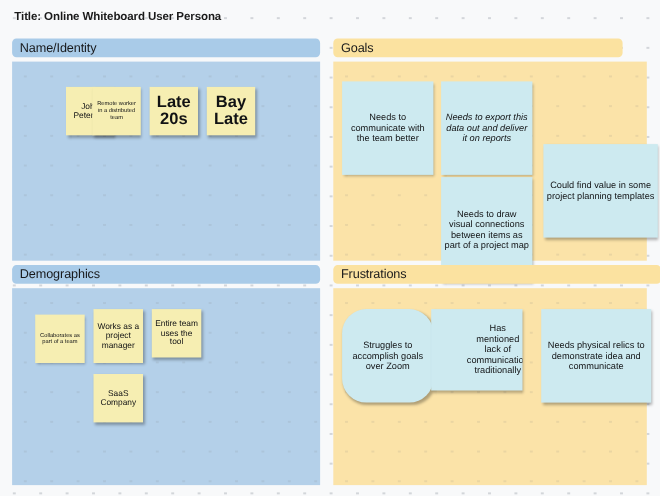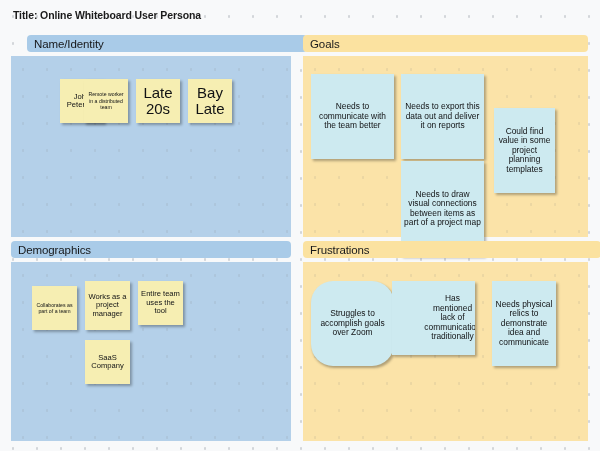--- a/index.html
+++ b/index.html
@@ -101,7 +101,7 @@
 
   <div id="board-title">Title: Online Whiteboard User Persona</div>
 
-  <div class="section-header hdr-blue" style="left:11px; top:35px; width:280px;margin-left:16px;">Name/Identity</div>
+  <div class="section-header hdr-blue" style="left:11px; top:35px; width:280px;">Name/Identity</div>
 
   <div class="section-body body-blue" style="left:11px; top:56px; width:280px; height:181px;"></div>
 

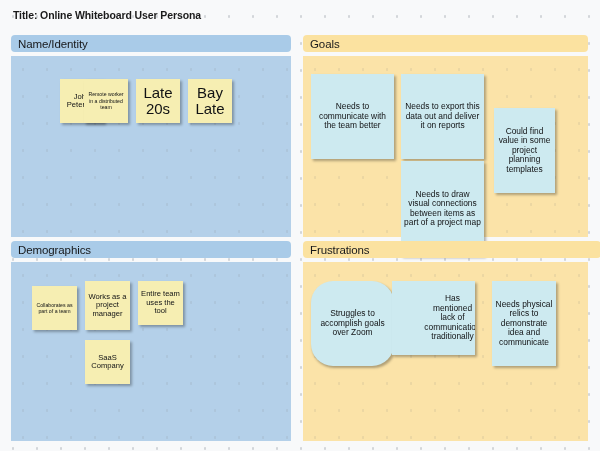--- a/index.html
+++ b/index.html
@@ -113,7 +113,7 @@
 
   <div class="note note-yellow fs-lg" style="left:188px; top:79px; width:44px; height:44px;">Bay Late</div>
 
-  <div class="section-header hdr-yellow" style="left:303px; top:35px; width:285px;">Goals</div>
+  <div class="section-header hdr-yellow" style="left:303px; top:35px; width:263px;">Goals</div>
 
   <div class="section-body body-yellow" style="left:303px; top:56px; width:285px; height:181px;"></div>
 

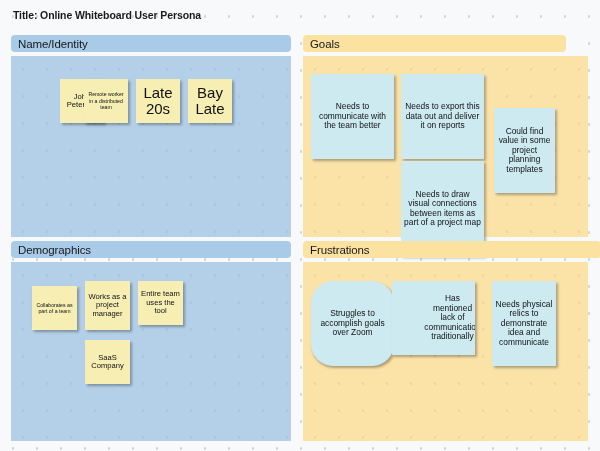--- a/index.html
+++ b/index.html
@@ -92,7 +92,7 @@
   .fs-xs  { font-size: 5.2px; line-height: 1.25; }
   .fs-sm  { font-size: 7.6px; }
   .fs-md  { font-size: 8.4px; }
-  .fs-lg  { font-size: 15px; font-weight: normal; line-height: 1.05; }
+  .fs-lg  { font-size: 15px; font-weight: bold; line-height: 1.05; }
 </style>
 </head>
 <body>

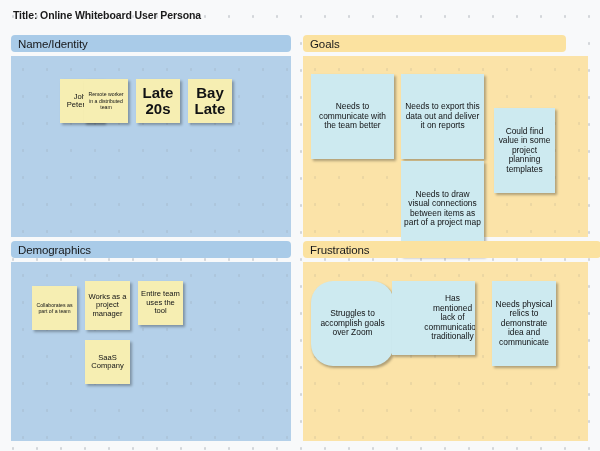--- a/index.html
+++ b/index.html
@@ -119,7 +119,7 @@
 
   <div class="note note-blue fs-md" style="left:311px; top:64px; width:83px; height:85px;">Needs to communicate with the team better</div>
 
-  <div class="note note-blue fs-md" style="left:401px; top:64px; width:83px; height:85px;">Needs to export this data out and deliver it on reports</div>
+  <div class="note note-blue fs-md" style="left:401px; top:64px; width:83px; height:85px;font-style:italic;">Needs to export this data out and deliver it on reports</div>
 
   <div class="note note-blue fs-md" style="left:494px; top:98px; width:61px; height:85px;">Could find value in some project planning templates</div>
 

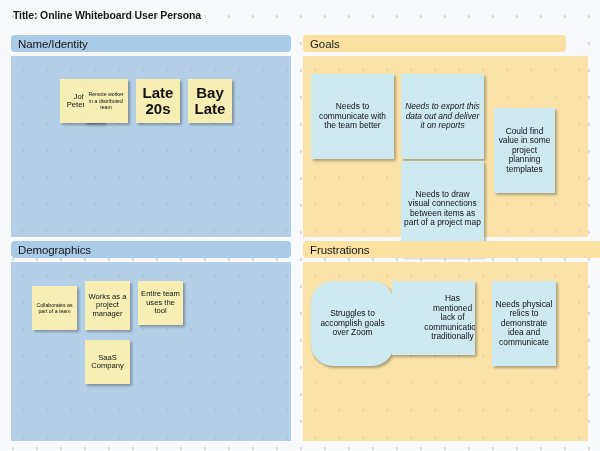--- a/index.html
+++ b/index.html
@@ -121,7 +121,7 @@
 
   <div class="note note-blue fs-md" style="left:401px; top:64px; width:83px; height:85px;font-style:italic;">Needs to export this data out and deliver it on reports</div>
 
-  <div class="note note-blue fs-md" style="left:494px; top:98px; width:61px; height:85px;">Could find value in some project planning templates</div>
+  <div class="note note-blue fs-md" style="left:494px; top:121px; width:104px; height:85px;">Could find value in some project planning templates</div>
 
 
   <div class="note note-blue fs-md" style="left:401px; top:151px; width:83px; height:95px;">Needs to draw visual connections between items as part of a project map</div>

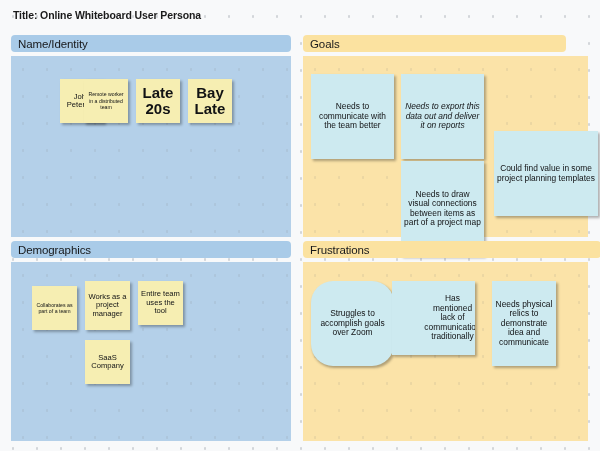--- a/index.html
+++ b/index.html
@@ -146,7 +146,7 @@
 
   <div class="note note-blue fs-md" style="left:392px; top:271px; width:83px; height:74px;padding-left:41px;">Has mentioned lack of communication traditionally</div>
 
-  <div class="note note-blue fs-md" style="left:492px; top:271px; width:64px; height:85px;">Needs physical relics to demonstrate idea and communicate</div>
+  <div class="note note-blue fs-md" style="left:492px; top:271px; width:100px; height:85px;">Needs physical relics to demonstrate idea and communicate</div>
 
 </div>
 

